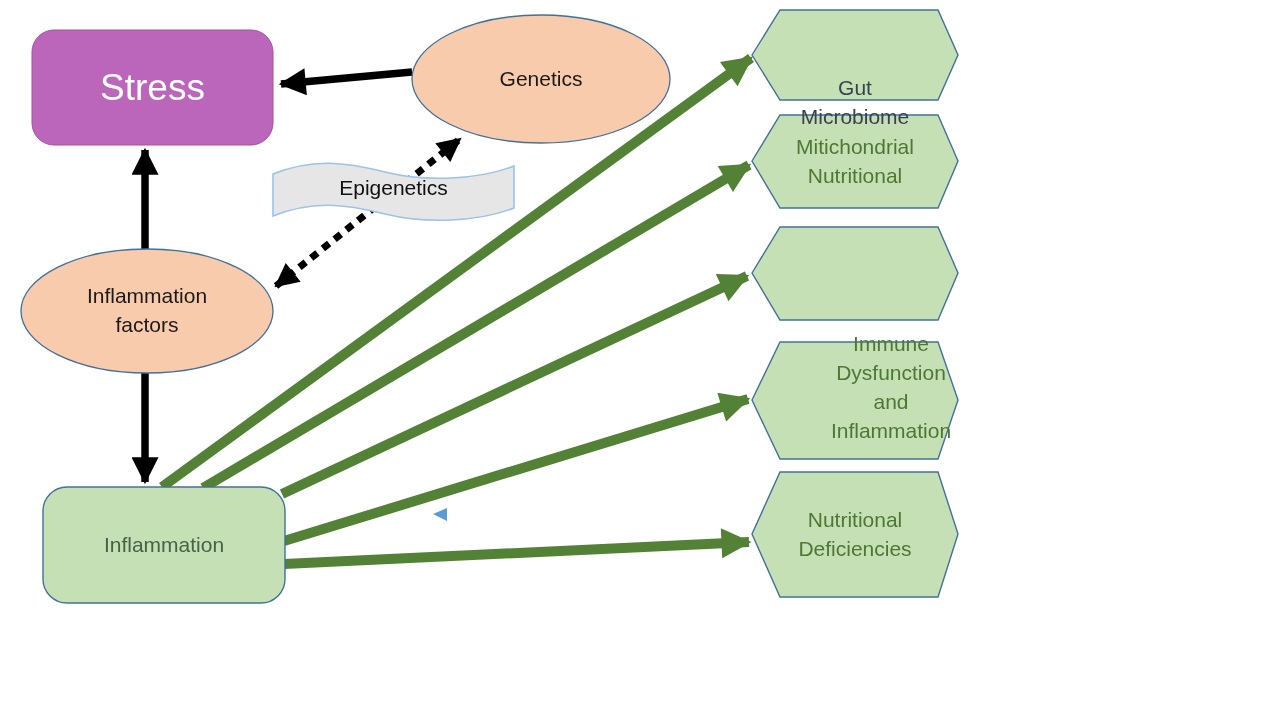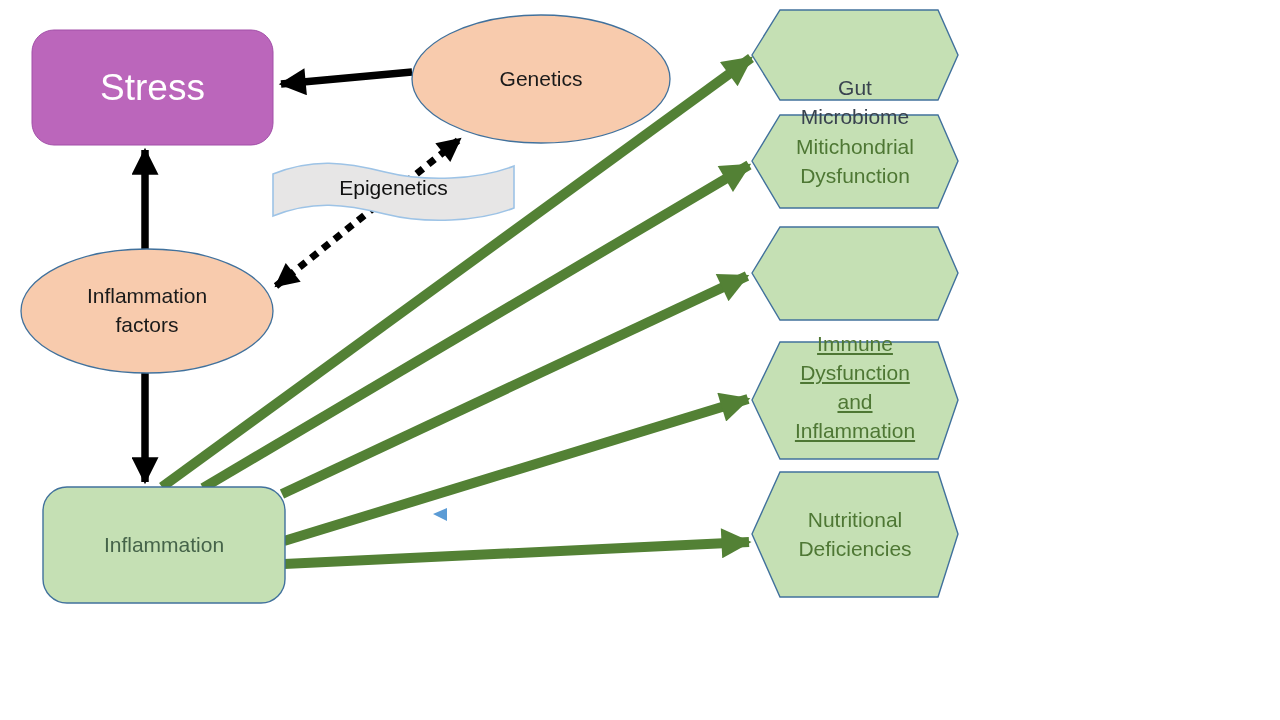--- a/index.html
+++ b/index.html
@@ -91,7 +91,7 @@
 Microbiome</div>
 
   <div class="label hexlab" style="left:752px;top:115px;width:206px;height:93px;">Mitichondrial
-Dysfunction</div>
+Nutritional</div>
 
 
   <div class="label hexlab" style="left:752px;top:342px;width:206px;height:92px;text-decoration:underline;">Immune

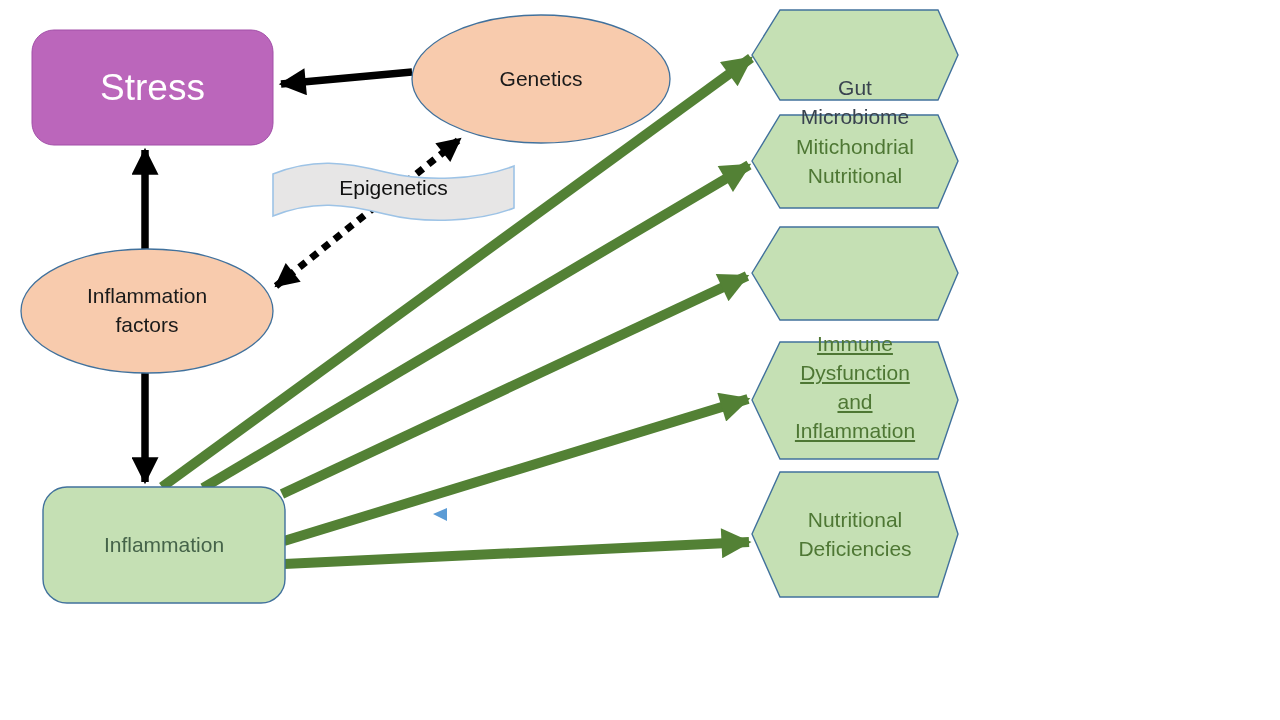--- a/index.html
+++ b/index.html
@@ -94,7 +94,7 @@
 Nutritional</div>
 
 
-  <div class="label hexlab" style="left:752px;top:342px;width:206px;height:92px;text-decoration:underline;">Immune
+  <div class="label hexlab" style="left:788px;top:342px;width:206px;height:92px;">Immune
 Dysfunction
 and
 Inflammation</div>

